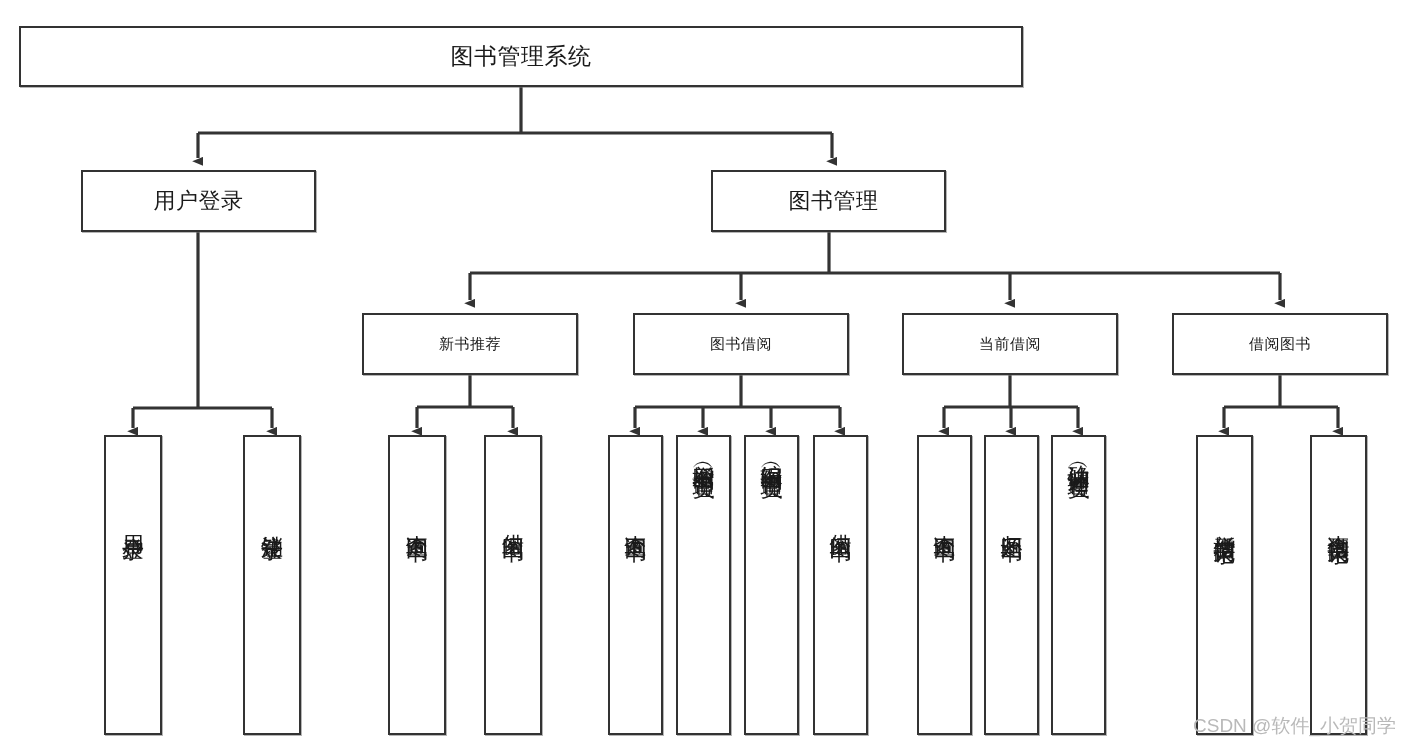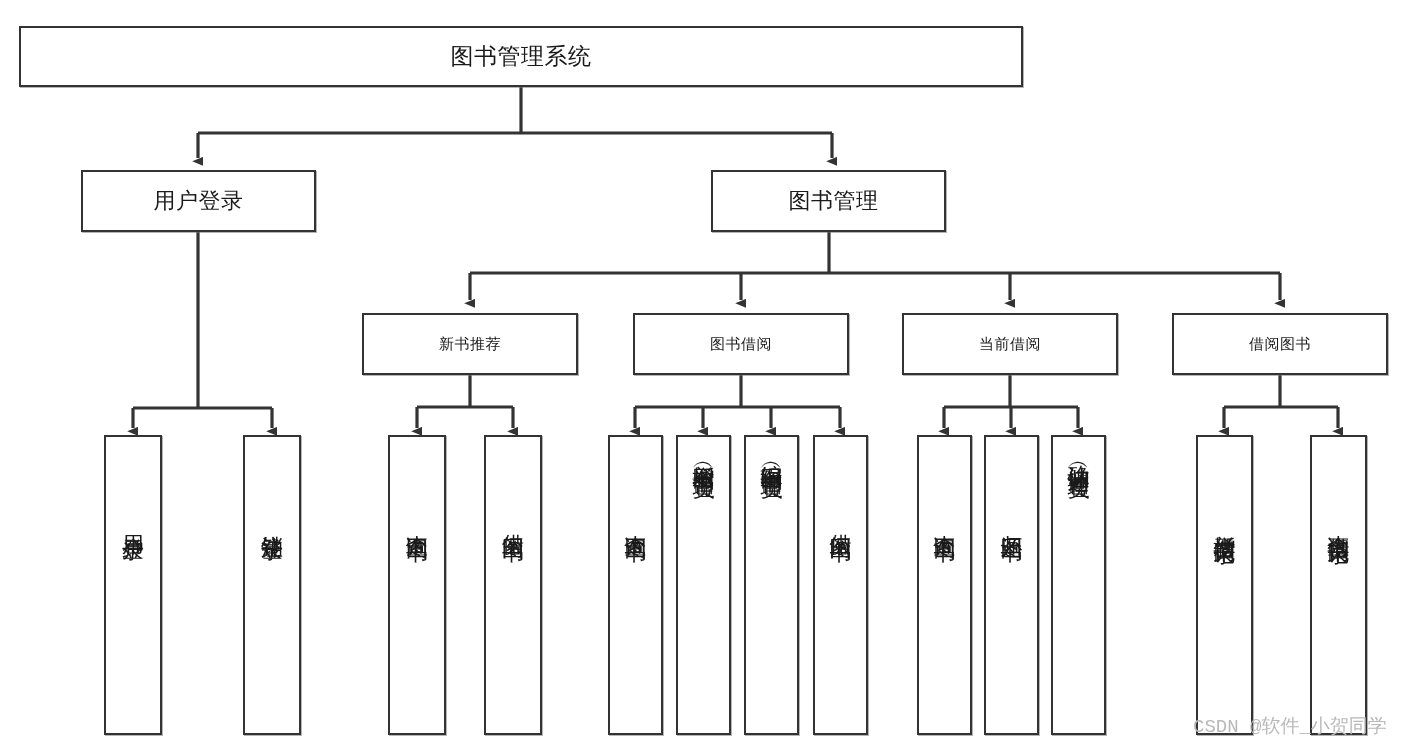--- a/index.html
+++ b/index.html
@@ -72,7 +72,7 @@
     color: #b9b9b9;
     white-space: nowrap;
     z-index: 6;
-    font-family: Liberation Mono, monospace;
+    font-family: Liberation Sans, sans-serif;
   }
 </style>
 </head>

